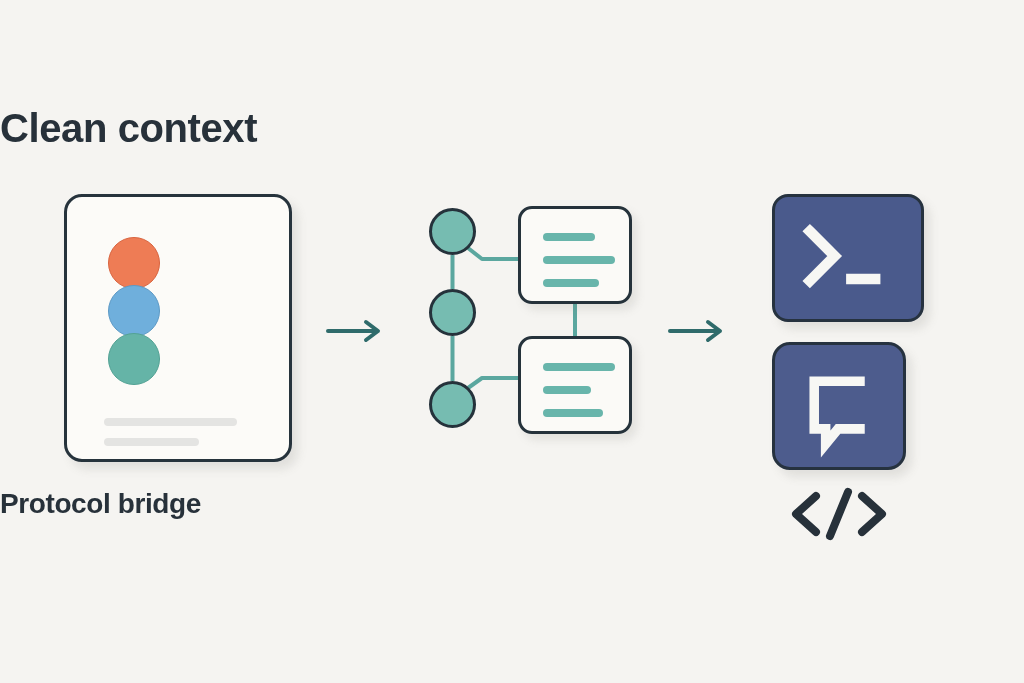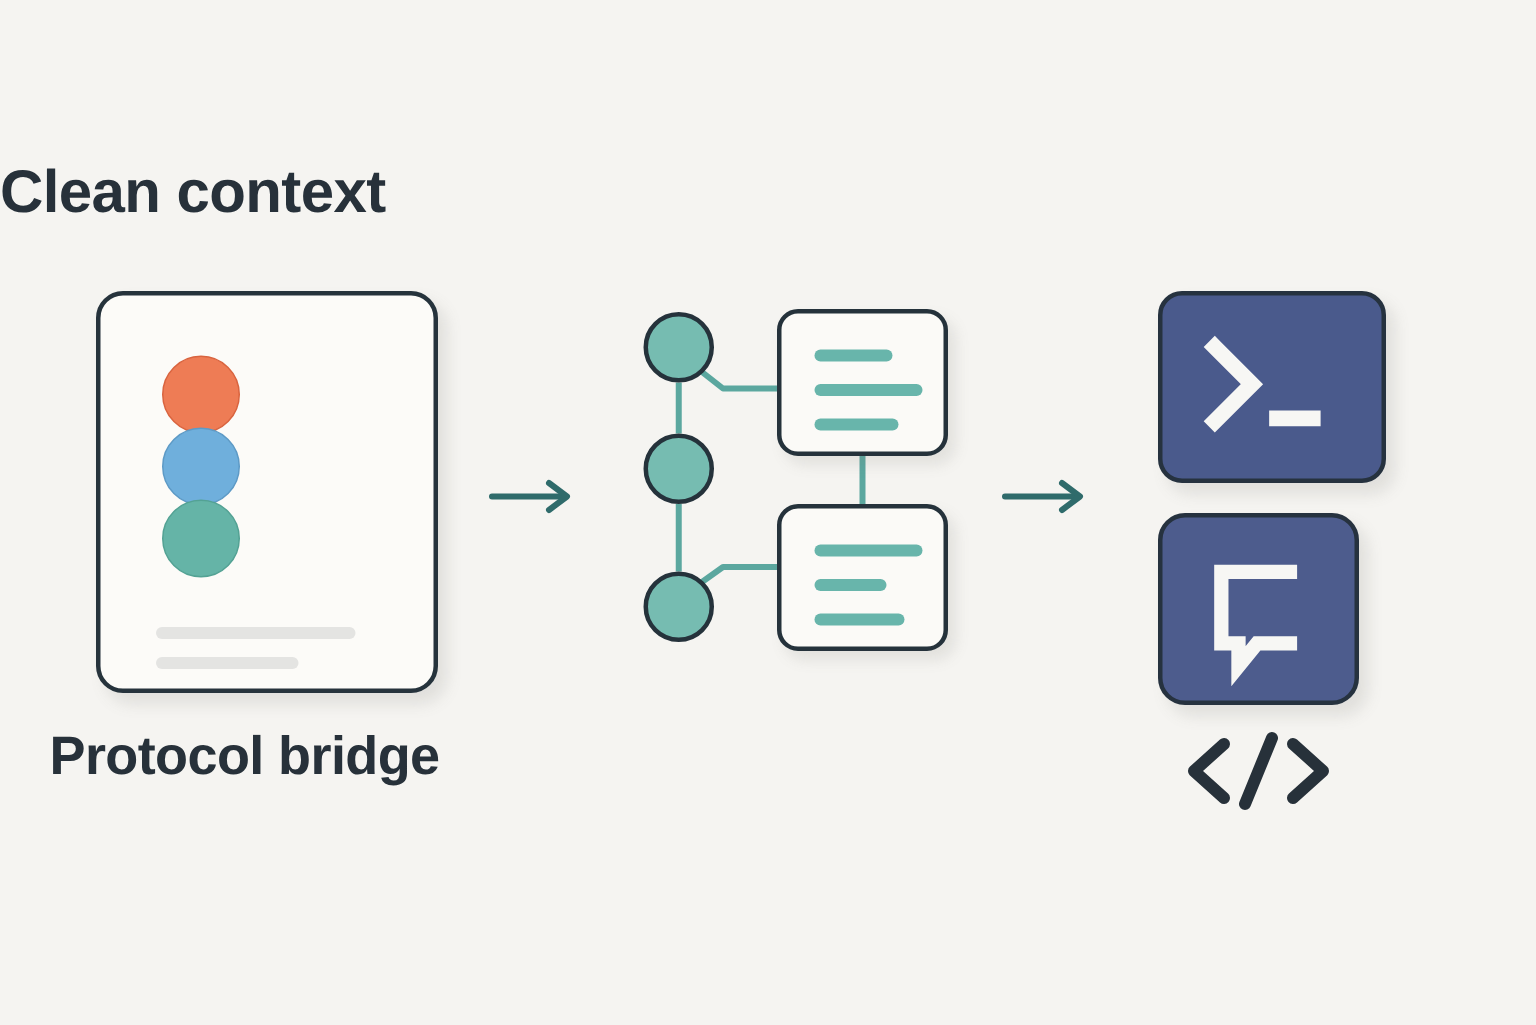--- a/index.html
+++ b/index.html
@@ -39,9 +39,8 @@
     left: 0;
     right: 0;
     top: 482px;
-    font-size: 36px;
+    font-size: 28px;
     line-height: 44px;
-    margin-left: 33px;
   }
 
   

